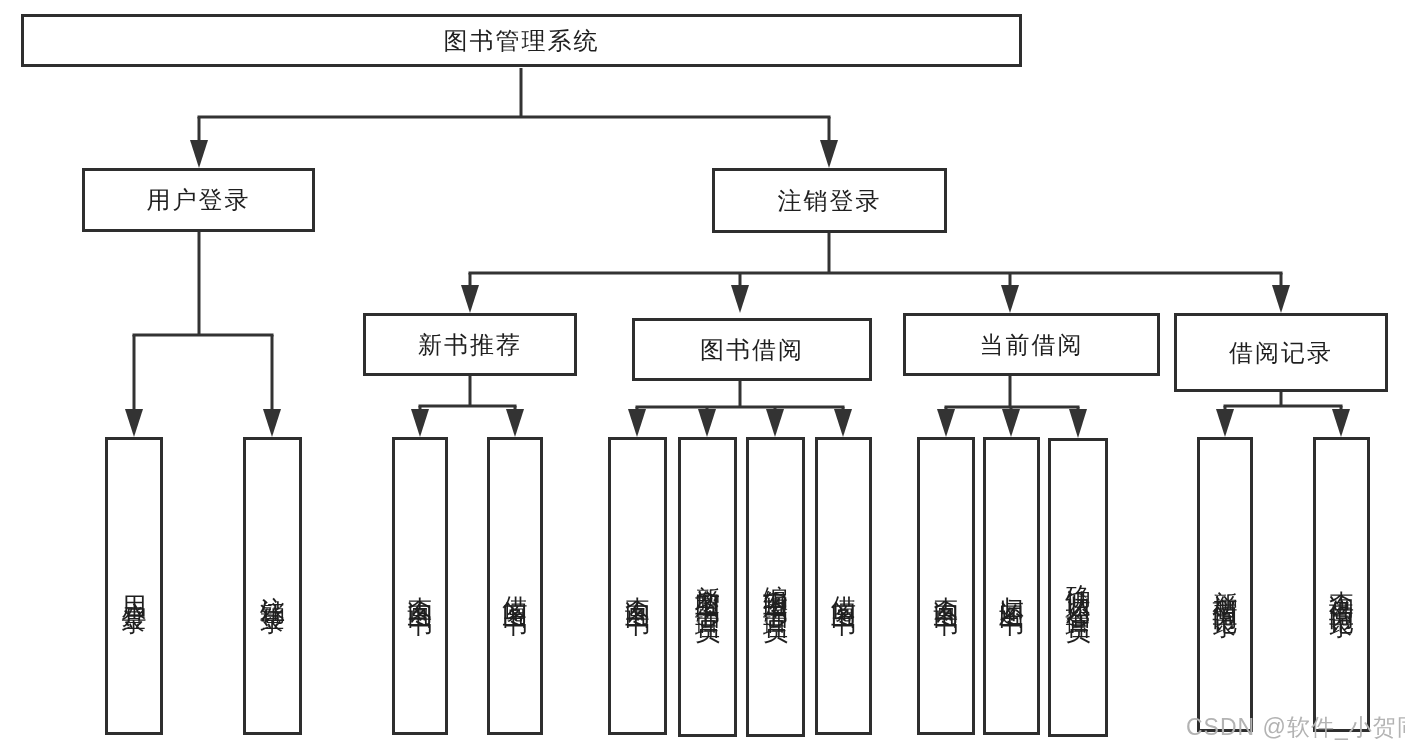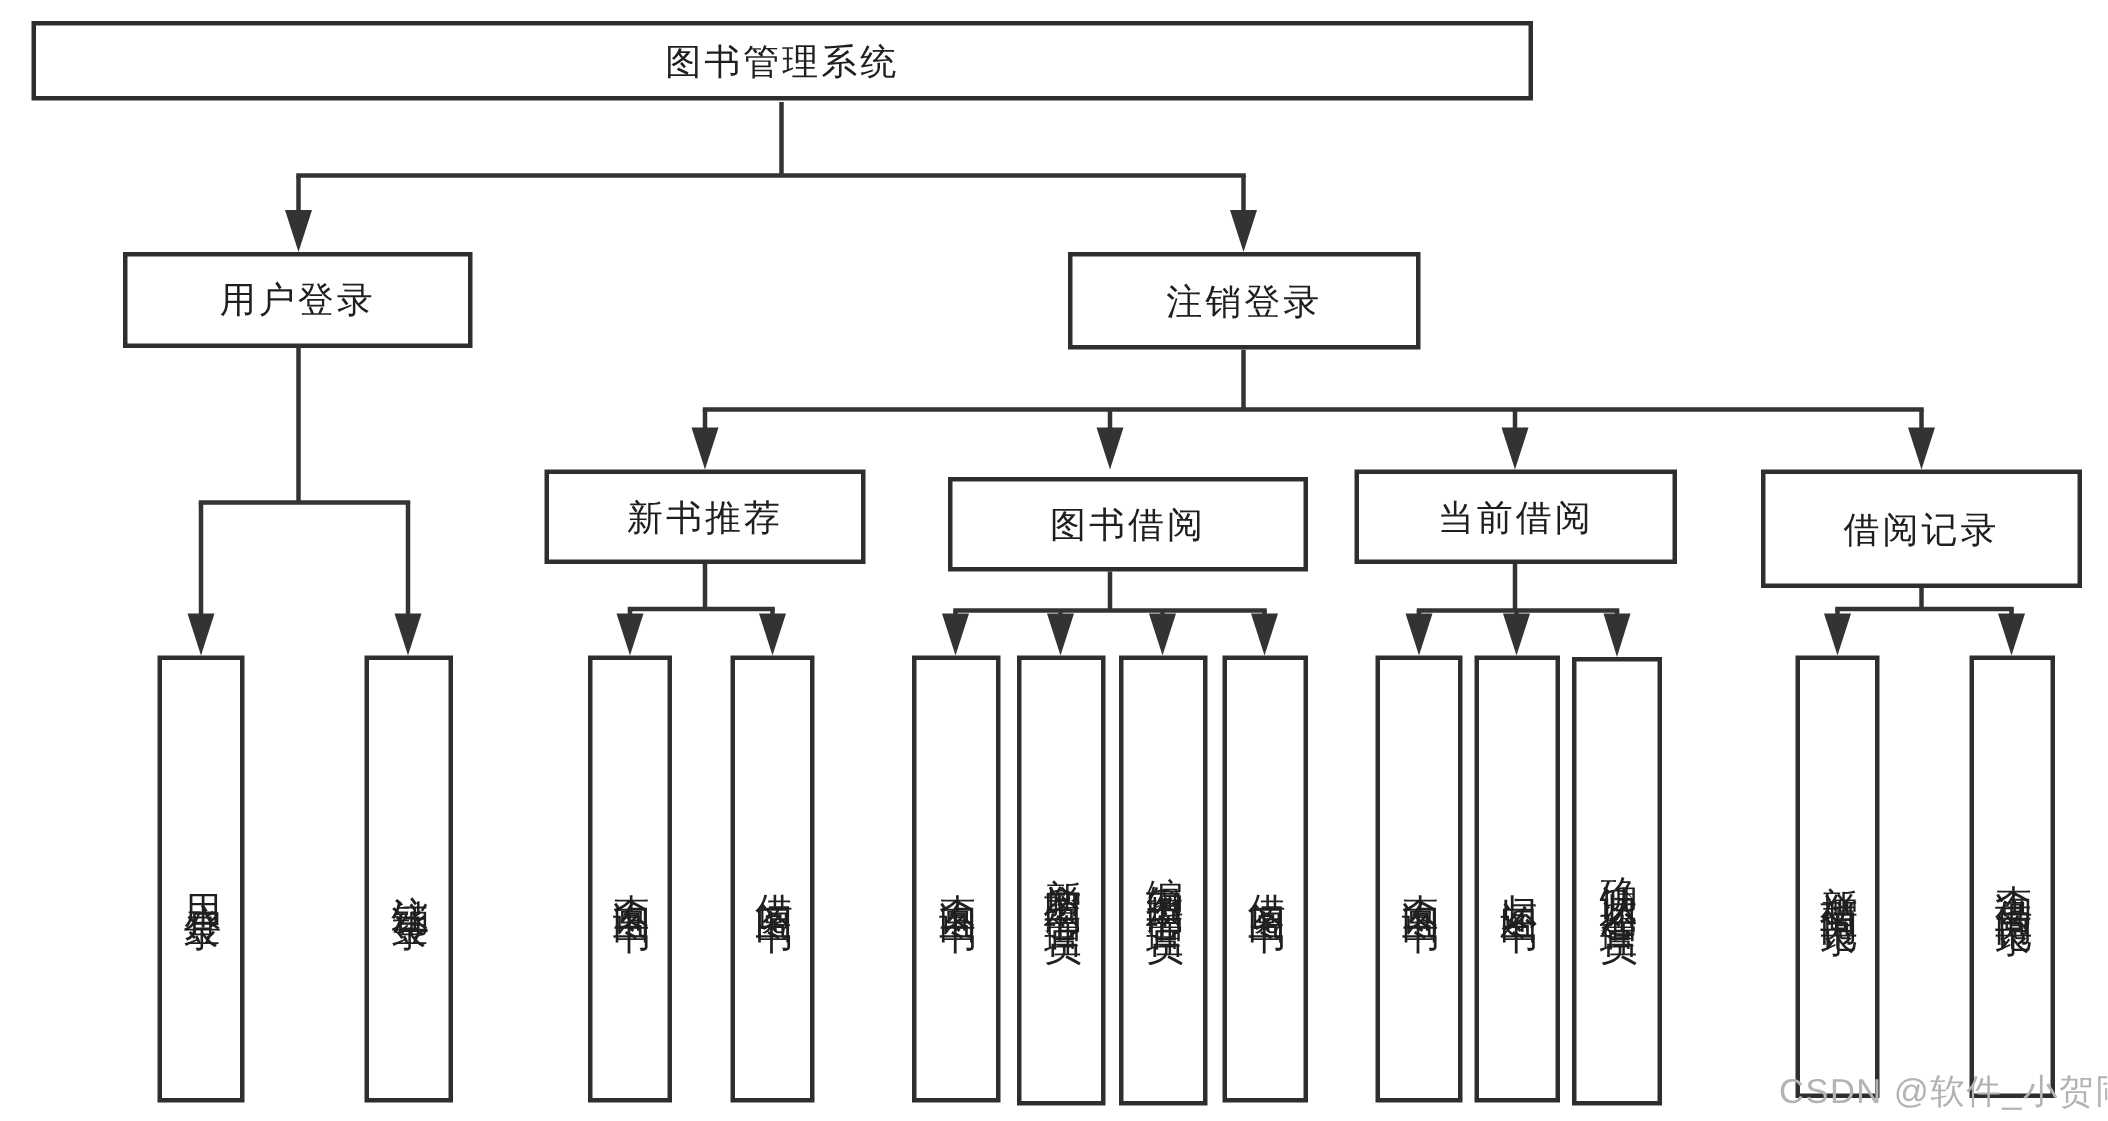--- a/index.html
+++ b/index.html
@@ -113,7 +113,7 @@
   <div class="box" style="left:632px;top:318px;width:240px;height:63px">
     <span class="hlabel">图书借阅</span>
   </div>
-  <div class="box" style="left:903px;top:313px;width:215px;height:63px">
+  <div class="box" style="left:903px;top:313px;width:257px;height:63px">
     <span class="hlabel">当前借阅</span>
   </div>
   <div class="box" style="left:1174px;top:313px;width:214px;height:79px">

